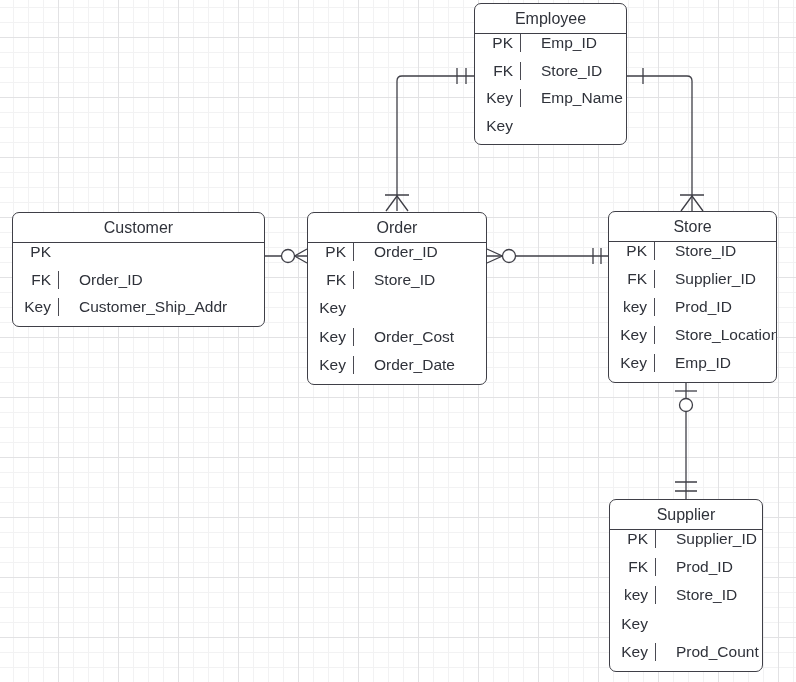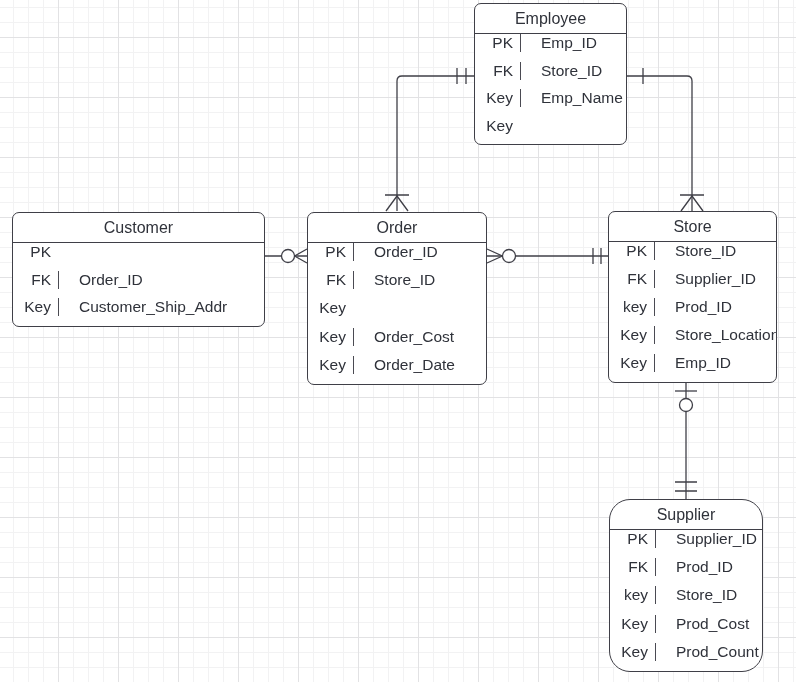--- a/index.html
+++ b/index.html
@@ -205,7 +205,7 @@
     </div>
   </div>
 
-  <div class="entity" style="left:609px; top:499px; width:154px; height:173px;border-radius:21px;">
+  <div class="entity" style="left:609px; top:499px; width:154px; height:173px;">
     <div class="entity-title">Supplier</div>
     <div class="entity-body">
       <div class="entity-row">

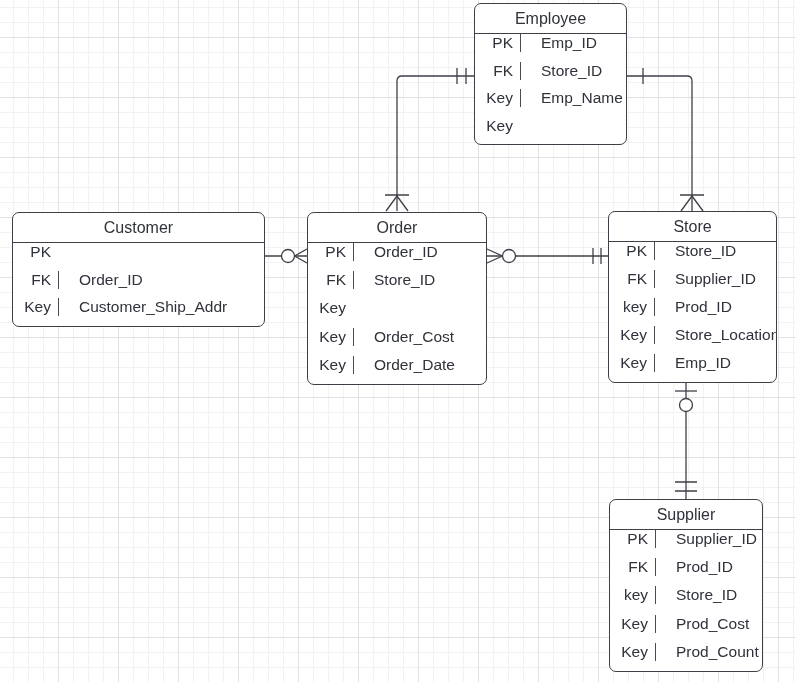--- a/index.html
+++ b/index.html
@@ -222,7 +222,6 @@
       </div>
       <div class="entity-row">
         <span class="cell-key">Key</span>
-        <span class="cell-name">Prod_Cost</span>
       </div>
       <div class="entity-row">
         <span class="cell-key">Key</span>

